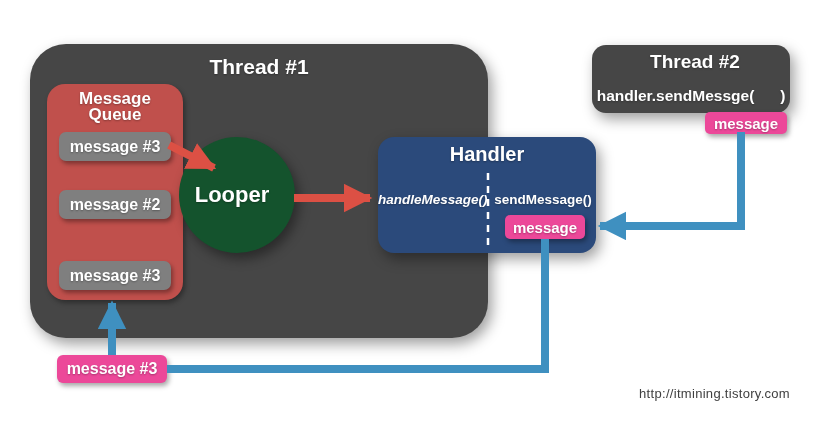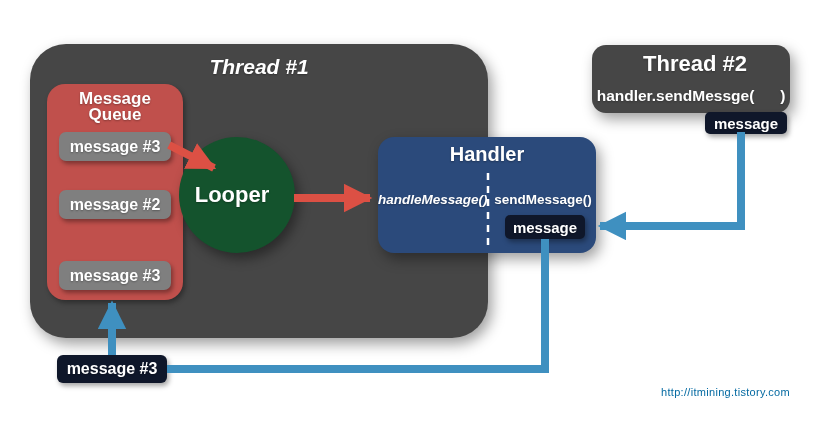--- a/index.html
+++ b/index.html
@@ -17,7 +17,7 @@
 
   
   .thread1{left:30px;top:44px;width:458px;height:294px;background:#464646;border-radius:36px;}
-  .thread1-title{position:absolute;left:0;right:0;top:11px;text-align:center;font-size:21px;font-style:italic;}
+  .thread1-title{position:absolute;left:0;right:0;top:11px;text-align:center;font-size:21px;}
 
   
   .mqueue{left:47px;top:84px;width:136px;height:216px;background:#c0504c;border-radius:18px;}

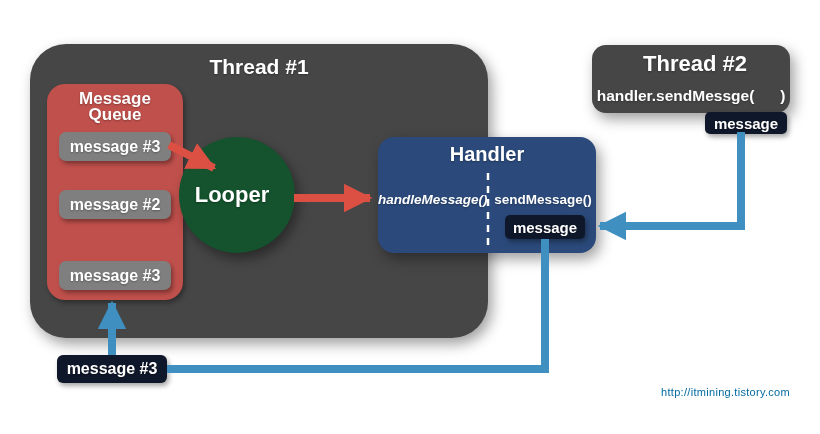--- a/index.html
+++ b/index.html
@@ -58,7 +58,7 @@
 
   
   .thread2{left:592px;top:45px;width:198px;height:68px;background:#464646;border-radius:14px;}
-  .thread2-title{position:absolute;left:8px;right:0;top:6px;text-align:center;font-size:22px;}
+  .thread2-title{position:absolute;left:8px;right:0;top:6px;text-align:center;font-size:19px;}
   .thread2-code{position:absolute;left:0;right:0;top:42px;text-align:center;font-size:15.5px;white-space:pre;}
 
   .watermark{

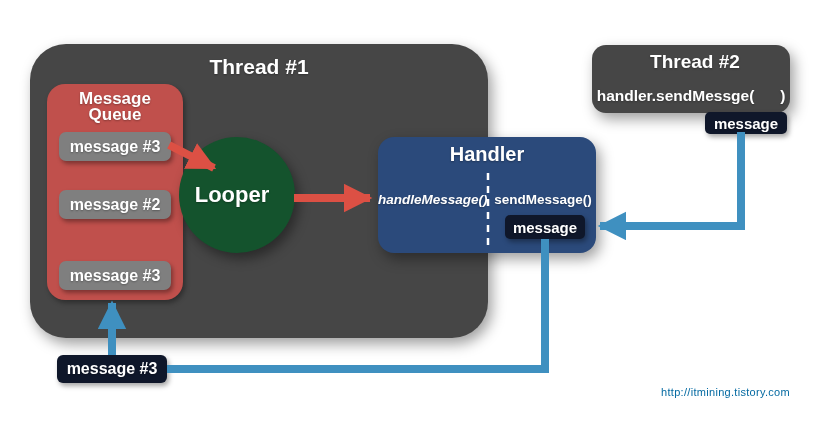--- a/index.html
+++ b/index.html
@@ -47,7 +47,7 @@
 
   
   .badge{
-    position:absolute;background:#0f172a;border-radius:5px;
+    position:absolute;background:#ec4899;border-radius:5px;
     display:flex;align-items:center;justify-content:center;
     box-shadow:2px 3px 5px rgba(0,0,0,0.35);
     text-align:right;

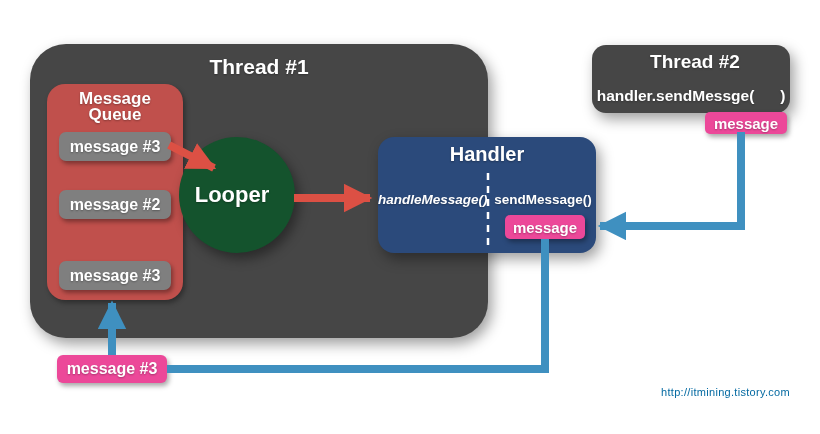--- a/index.html
+++ b/index.html
@@ -63,7 +63,7 @@
 
   .watermark{
     position:absolute;top:386px;right:30px;
-    font-size:11px;color:#0369a1;letter-spacing:0.3px;
+    font-size:13px;color:#404040;letter-spacing:0.3px;
   }
 
   svg.overlay{position:absolute;left:0;top:0;pointer-events:none;}

